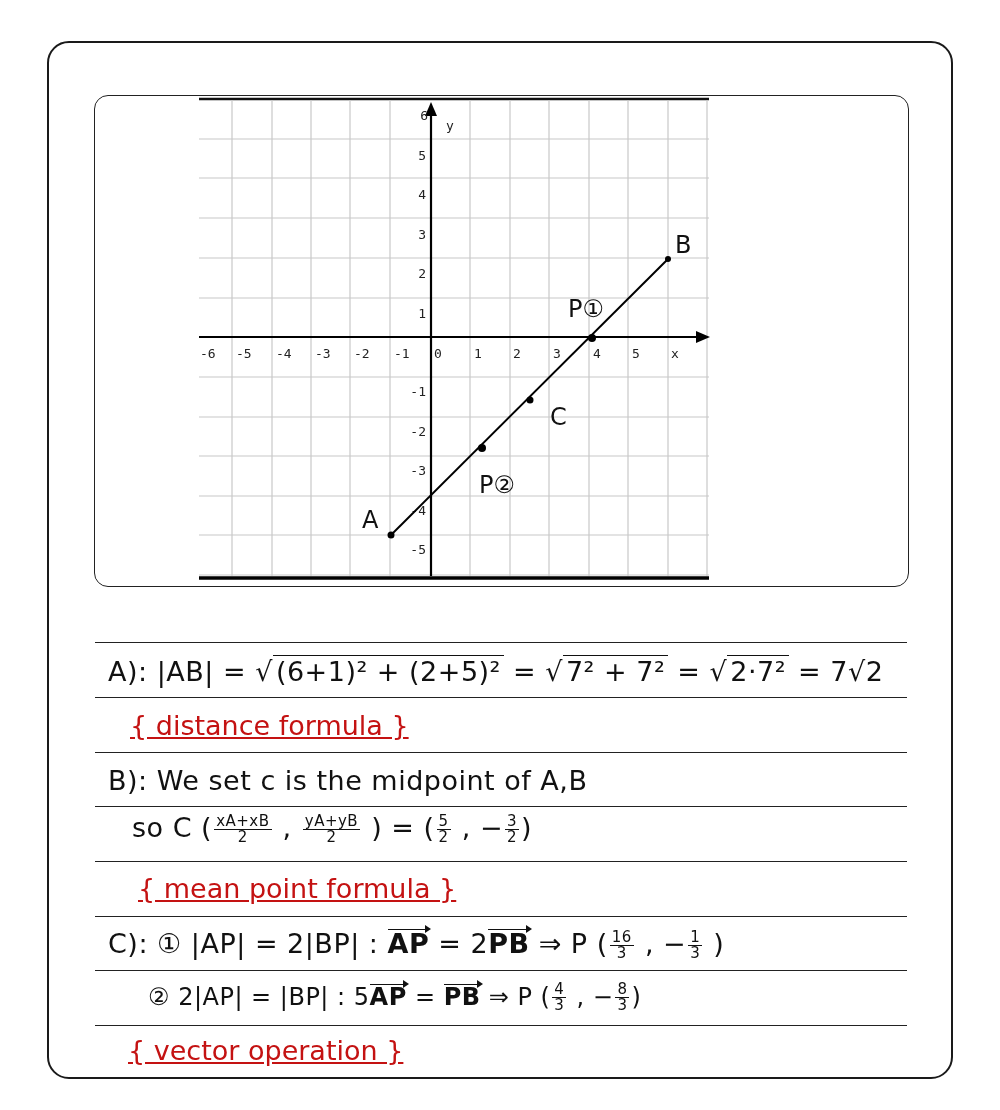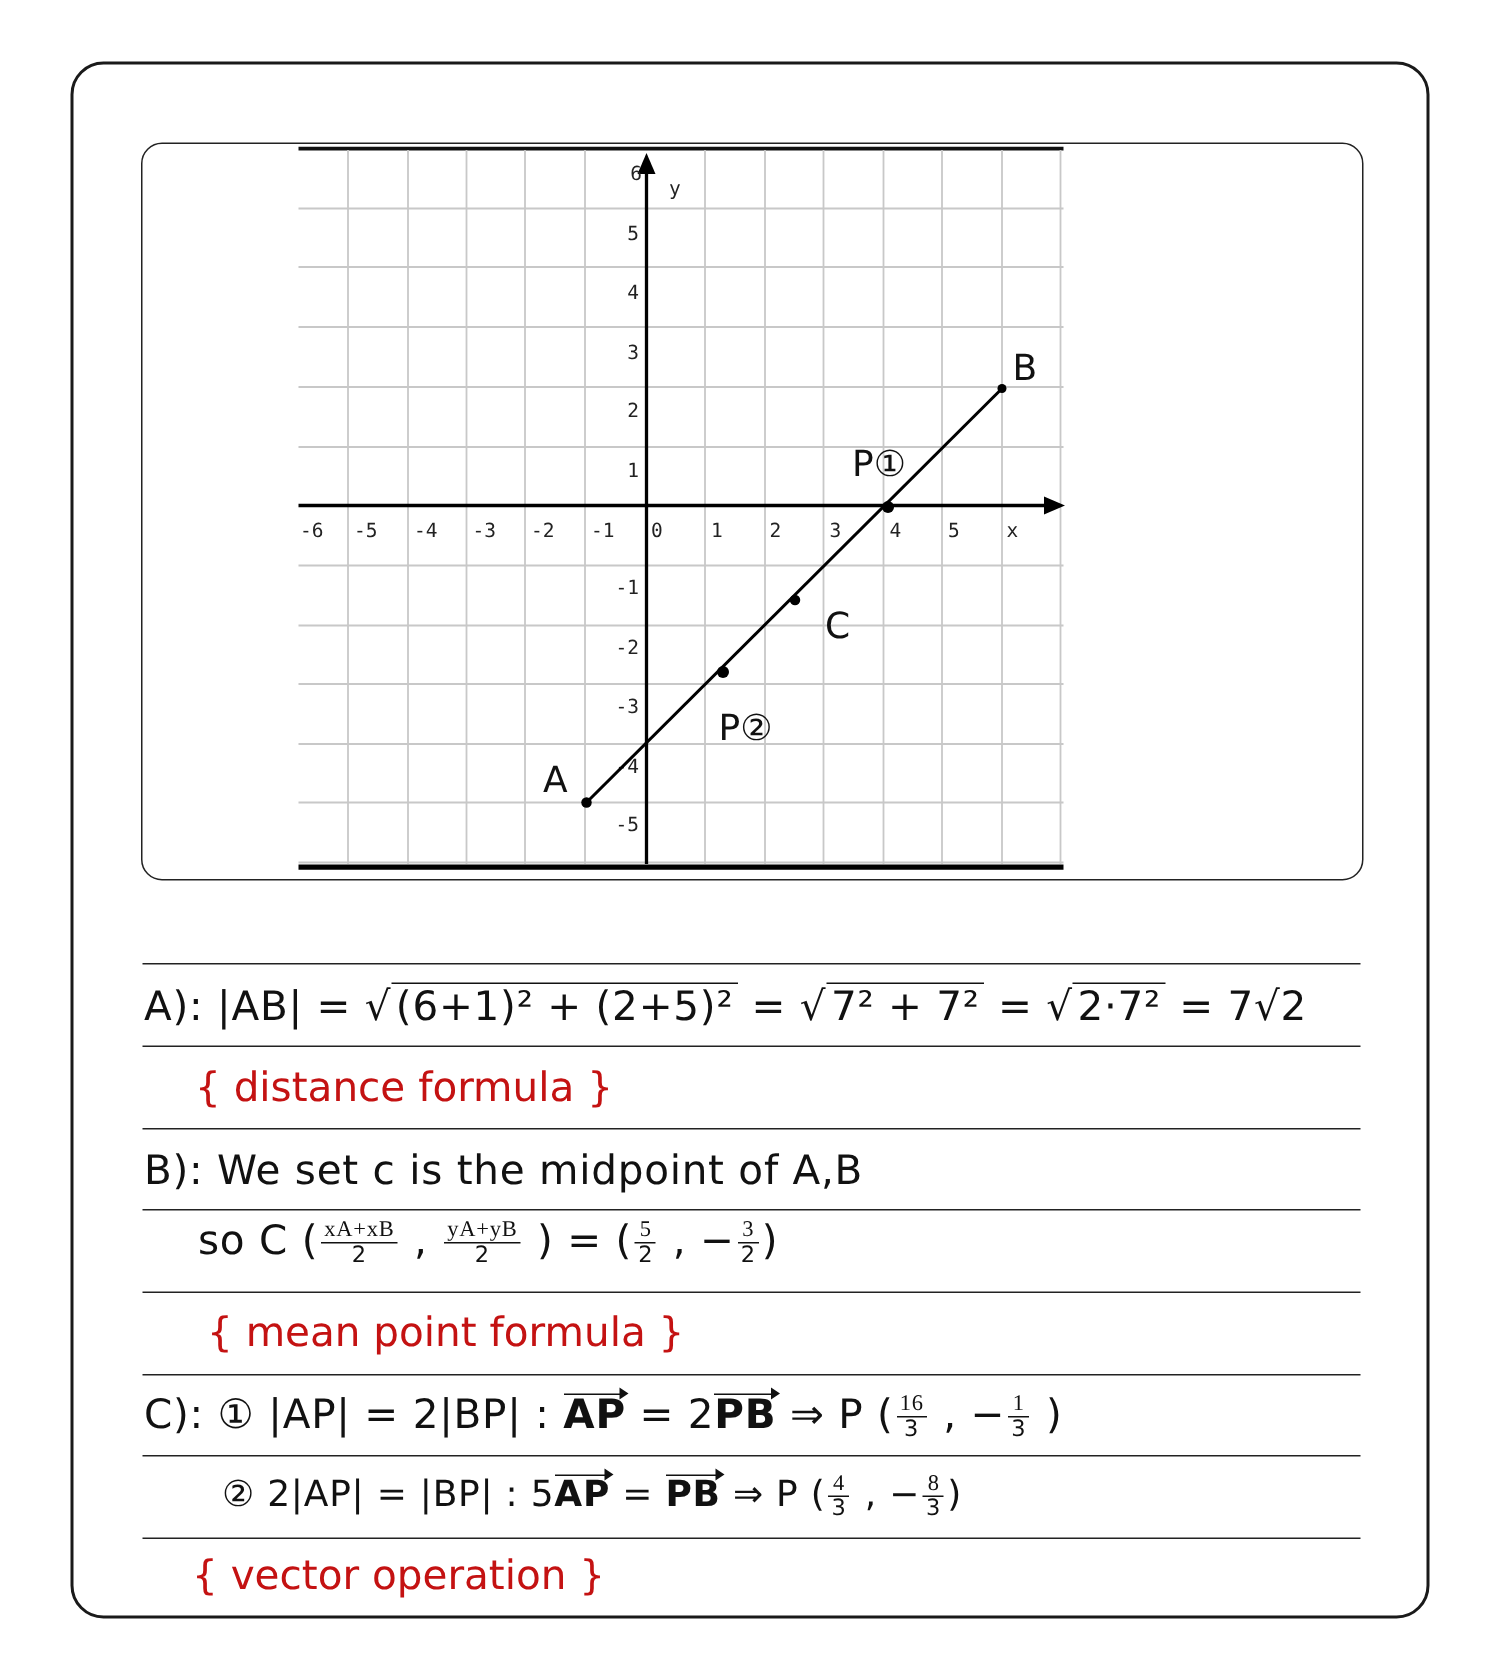--- a/index.html
+++ b/index.html
@@ -15,7 +15,7 @@
   svg.graph { position: absolute; left: 0; top: 0; }
   .ruled-line { position: absolute; left: 95px; width: 812px; height: 0; border-top: 1.6px solid #222; }
   .note-line {
-    position: absolute; left: 96px; white-space: nowrap;
+    position: absolute; left: 108px; white-space: nowrap;
     font-family: "DejaVu Sans", sans-serif; color: #111;
   }
   .note-black { font-size: 27px; letter-spacing: 0.5px; }

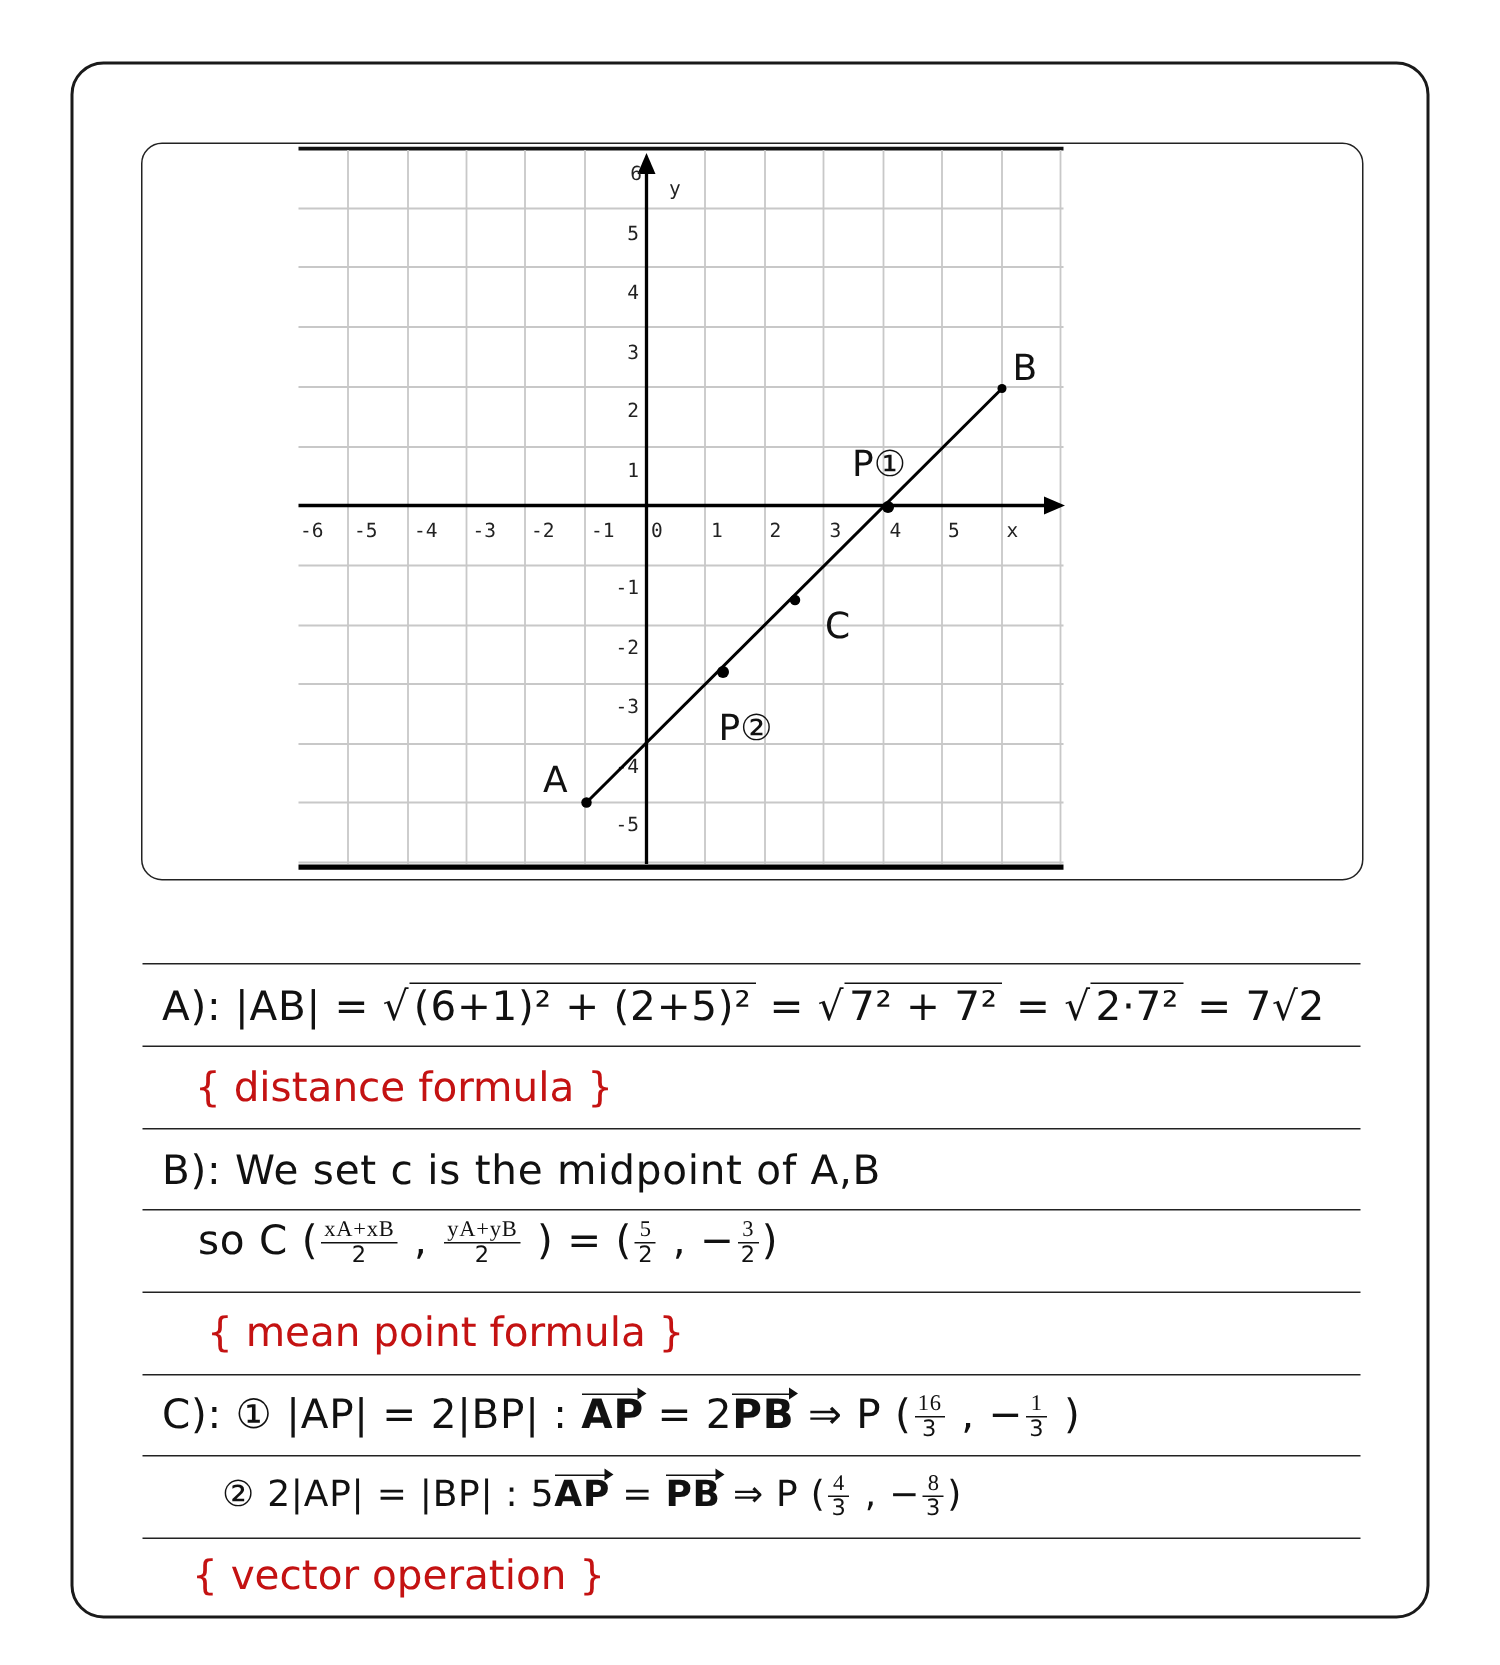--- a/index.html
+++ b/index.html
@@ -19,7 +19,7 @@
     font-family: "DejaVu Sans", sans-serif; color: #111;
   }
   .note-black { font-size: 27px; letter-spacing: 0.5px; }
-  .note-red { color: #c41212; font-size: 27px; }
+  .note-red { color: #c41212; font-size: 27px; text-decoration: underline; }
   .frac { display: inline-block; vertical-align: middle; text-align: center; font-size: 15px; line-height: 15px; margin: 0 2px; }
   .frac .num { display: block; border-bottom: 1.5px solid #111; padding: 0 2px; font-family: Liberation Serif, serif; }
   .frac .den { display: block; padding: 0 2px; }

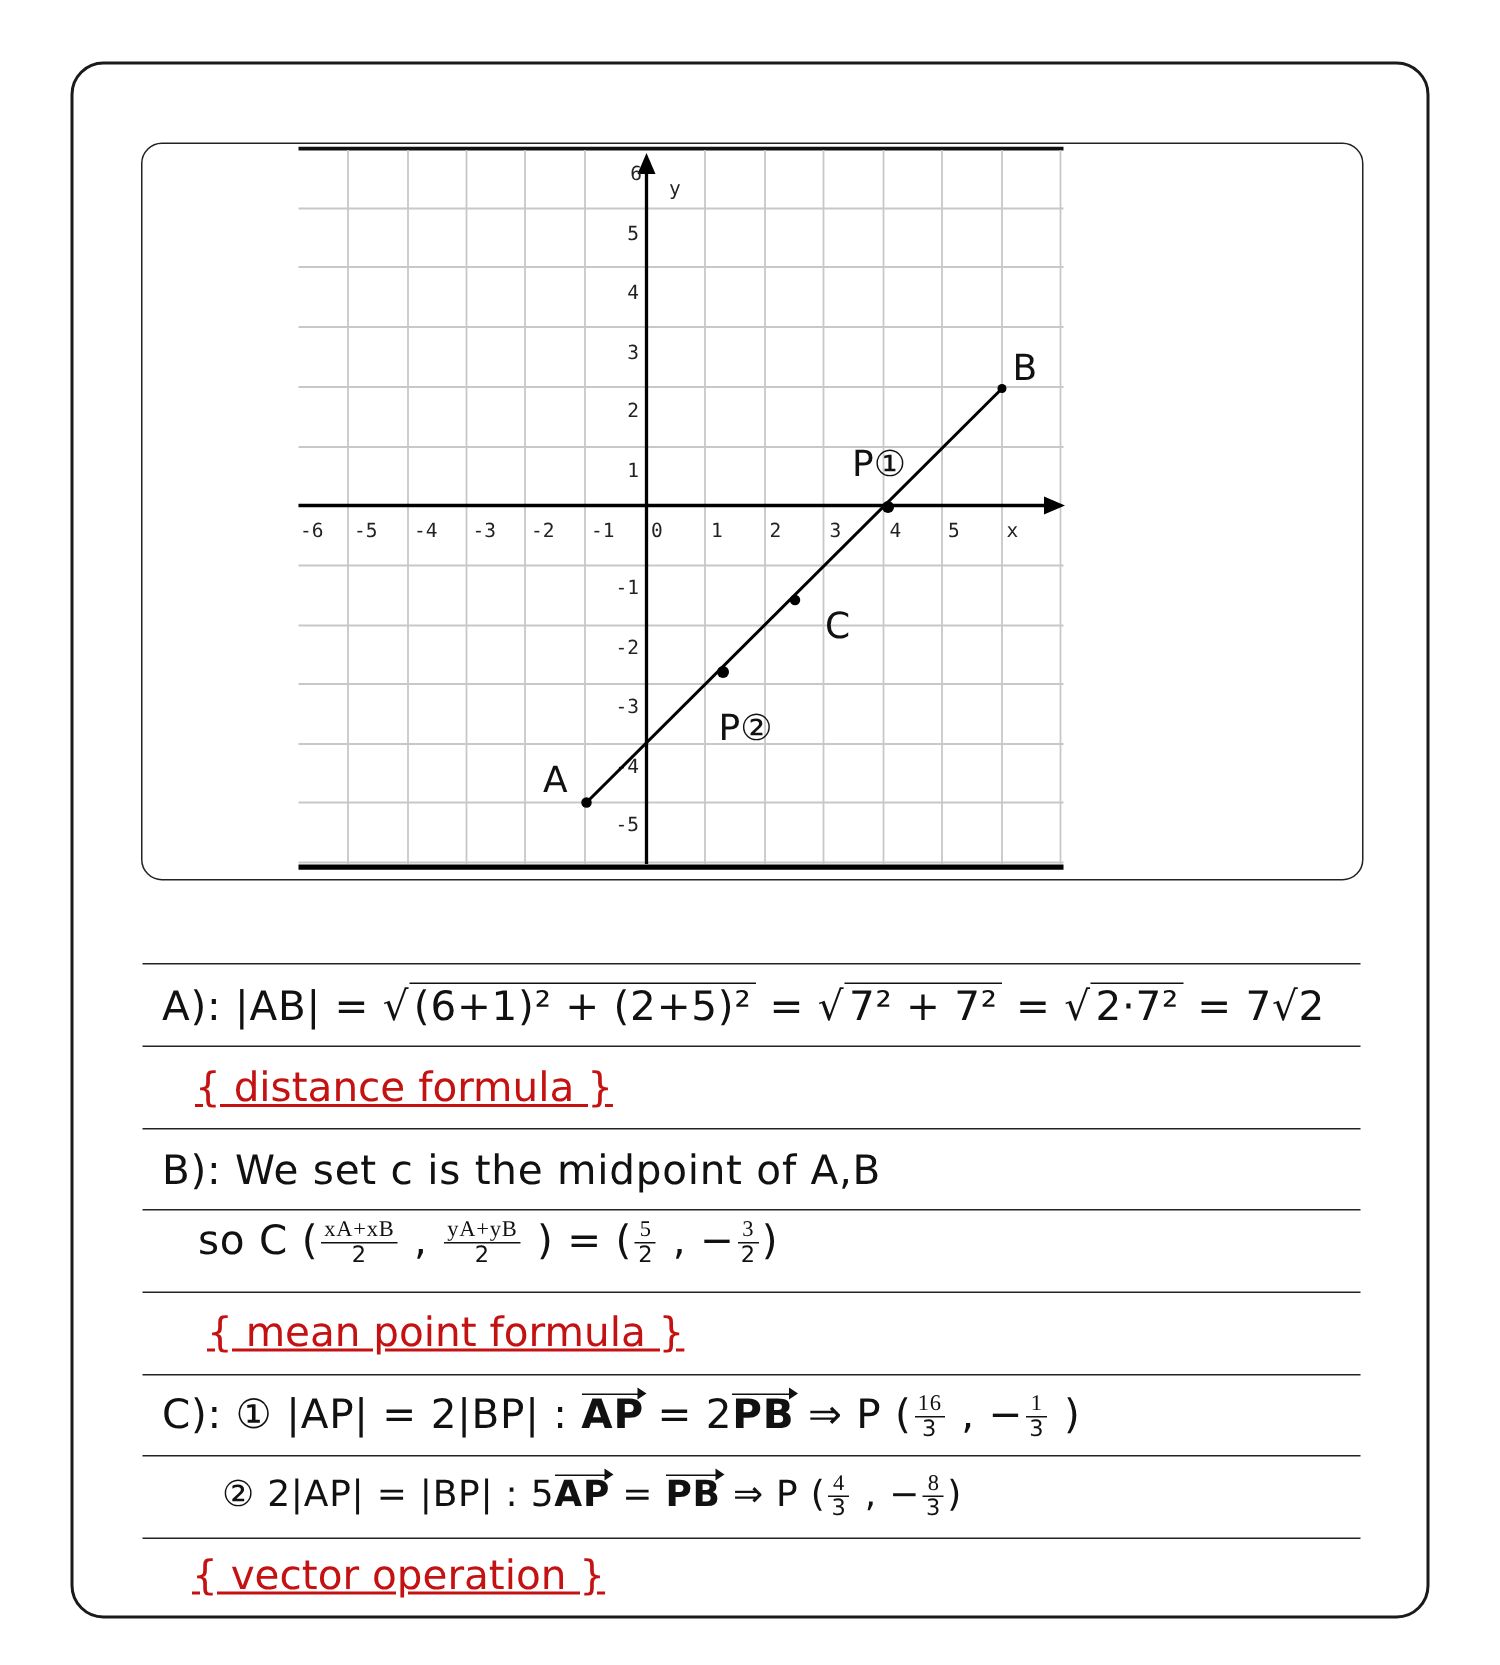--- a/index.html
+++ b/index.html
@@ -21,7 +21,7 @@
   .note-black { font-size: 27px; letter-spacing: 0.5px; }
   .note-red { color: #c41212; font-size: 27px; text-decoration: underline; }
   .frac { display: inline-block; vertical-align: middle; text-align: center; font-size: 15px; line-height: 15px; margin: 0 2px; }
-  .frac .num { display: block; border-bottom: 1.5px solid #111; padding: 0 2px; font-family: Liberation Serif, serif; }
+  .frac .num { display: block; border-bottom: 1.5px solid #111; padding: 0 2px; }
   .frac .den { display: block; padding: 0 2px; }
   .sqrt { border-top: 1.5px solid #111; padding: 0 3px; }
   .vec { position: relative; display: inline-block; font-weight: bold; }

